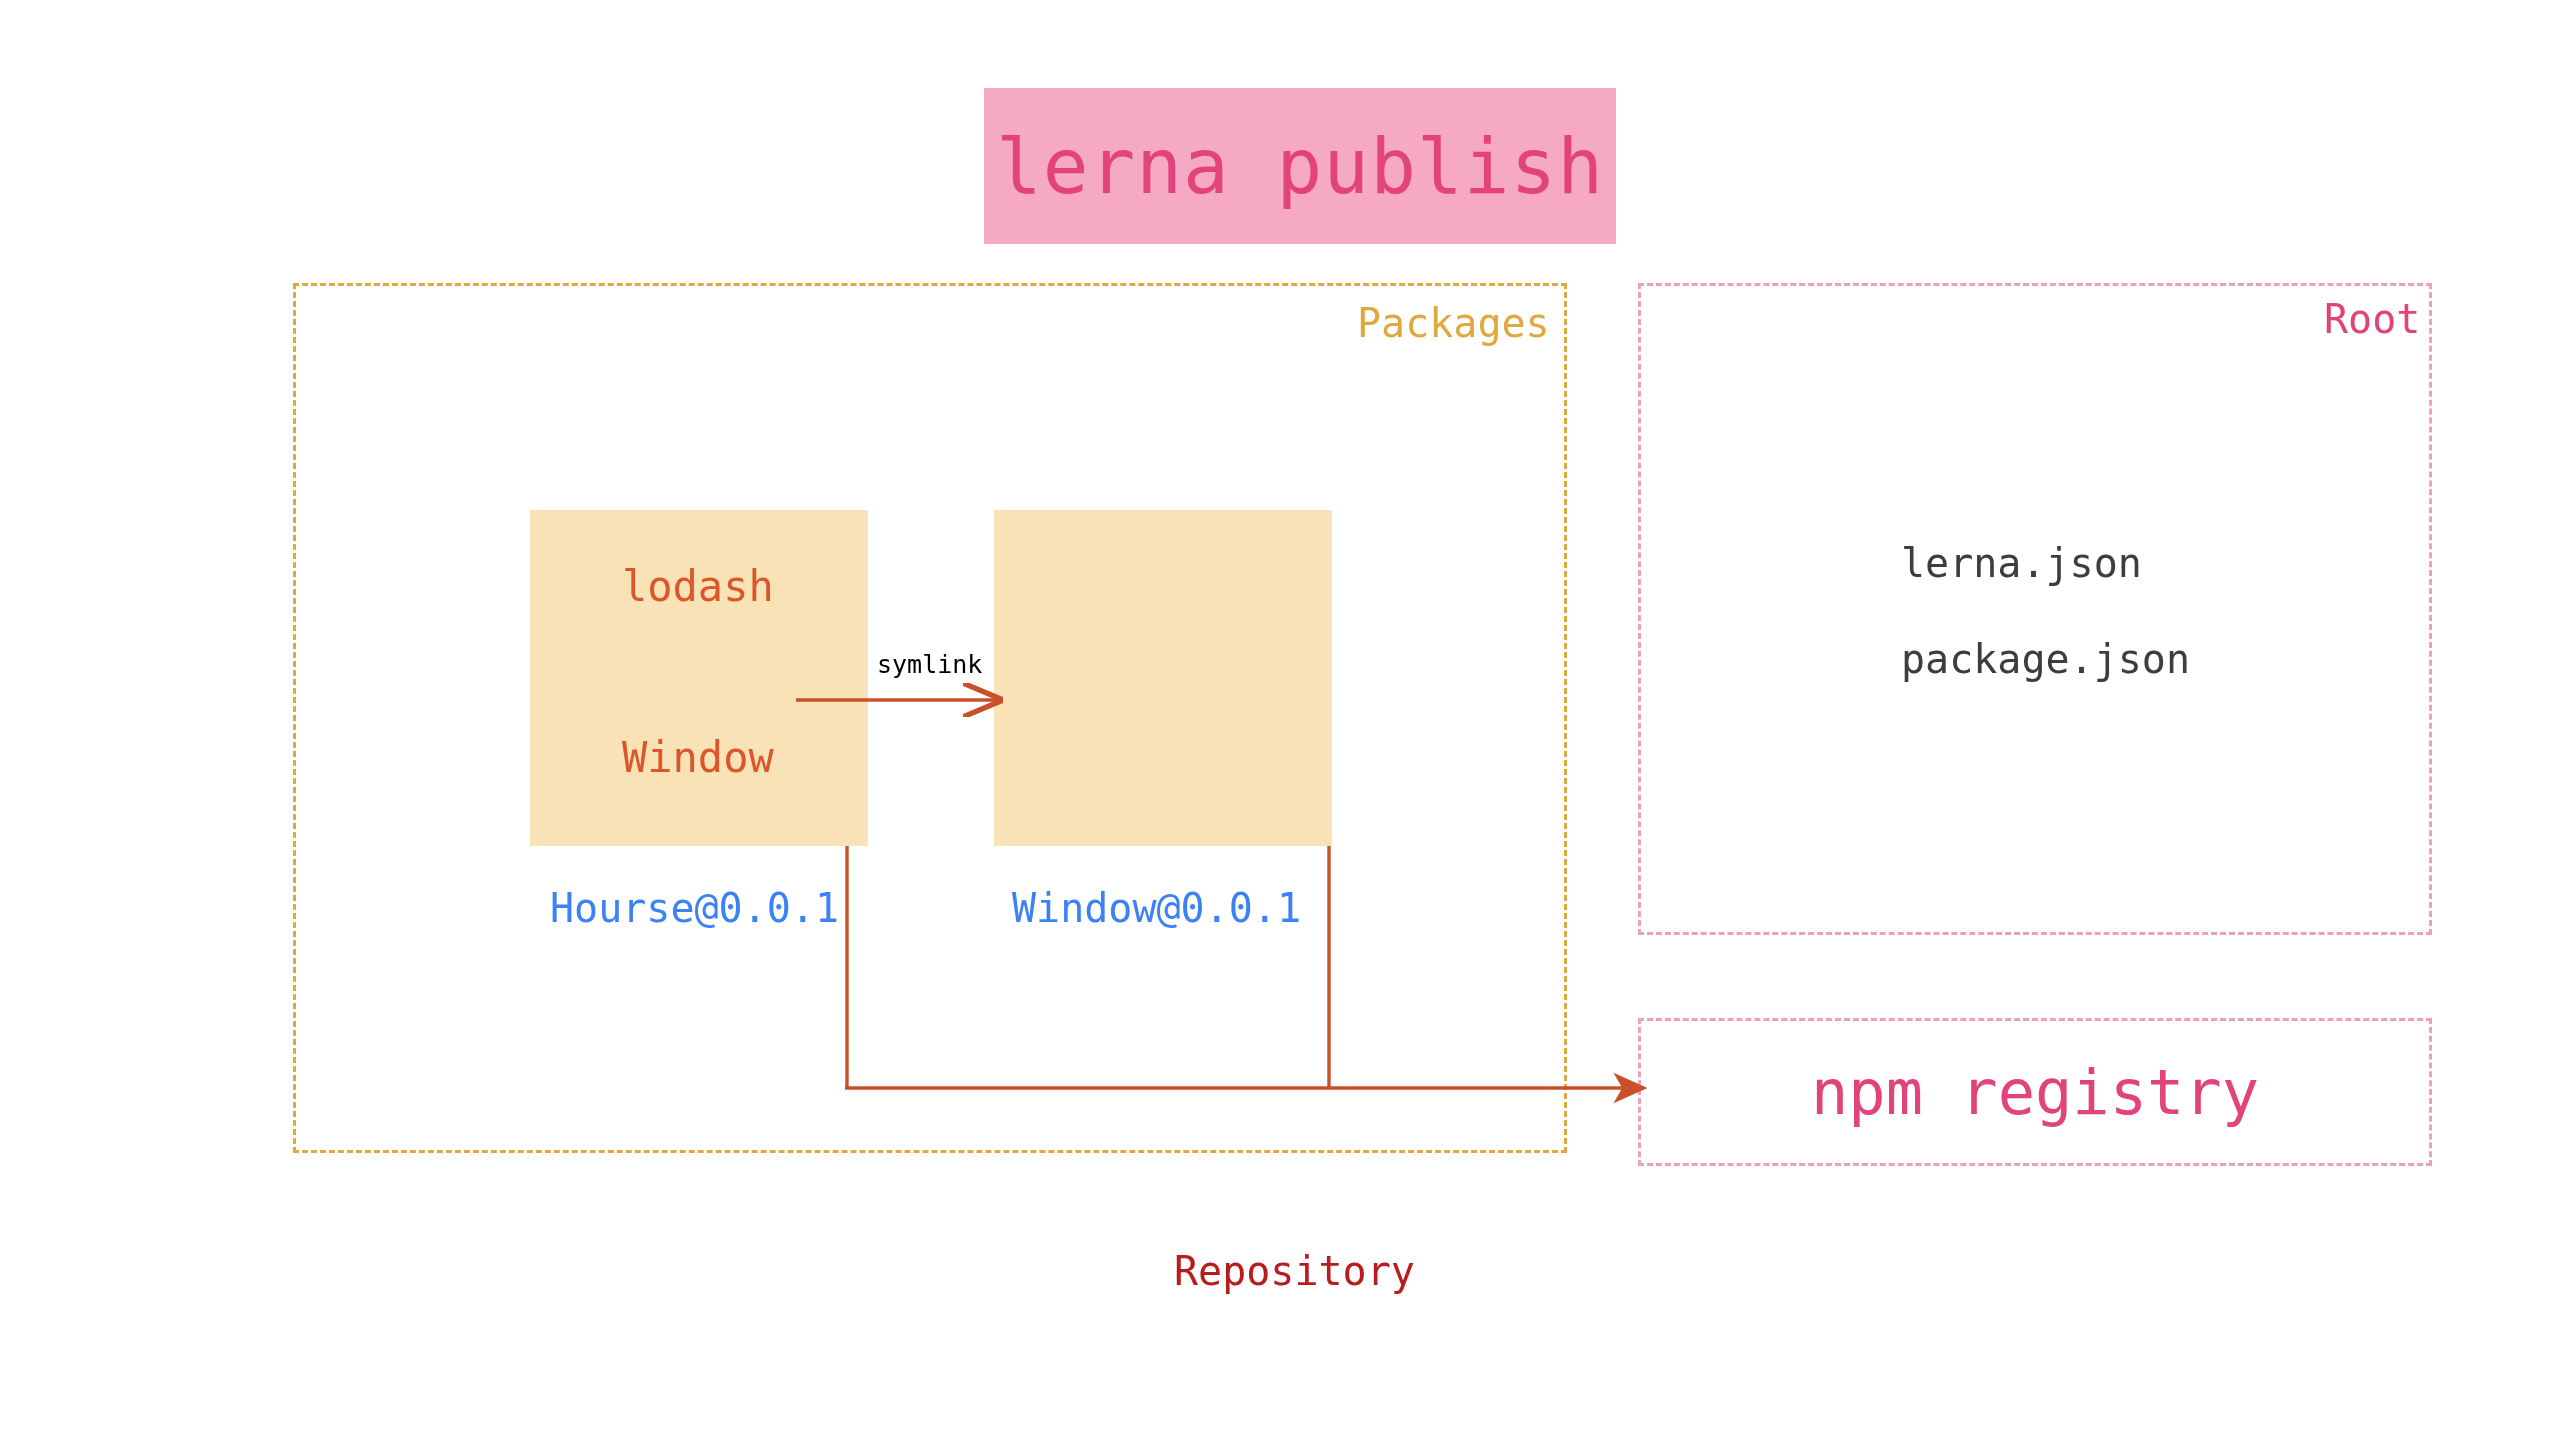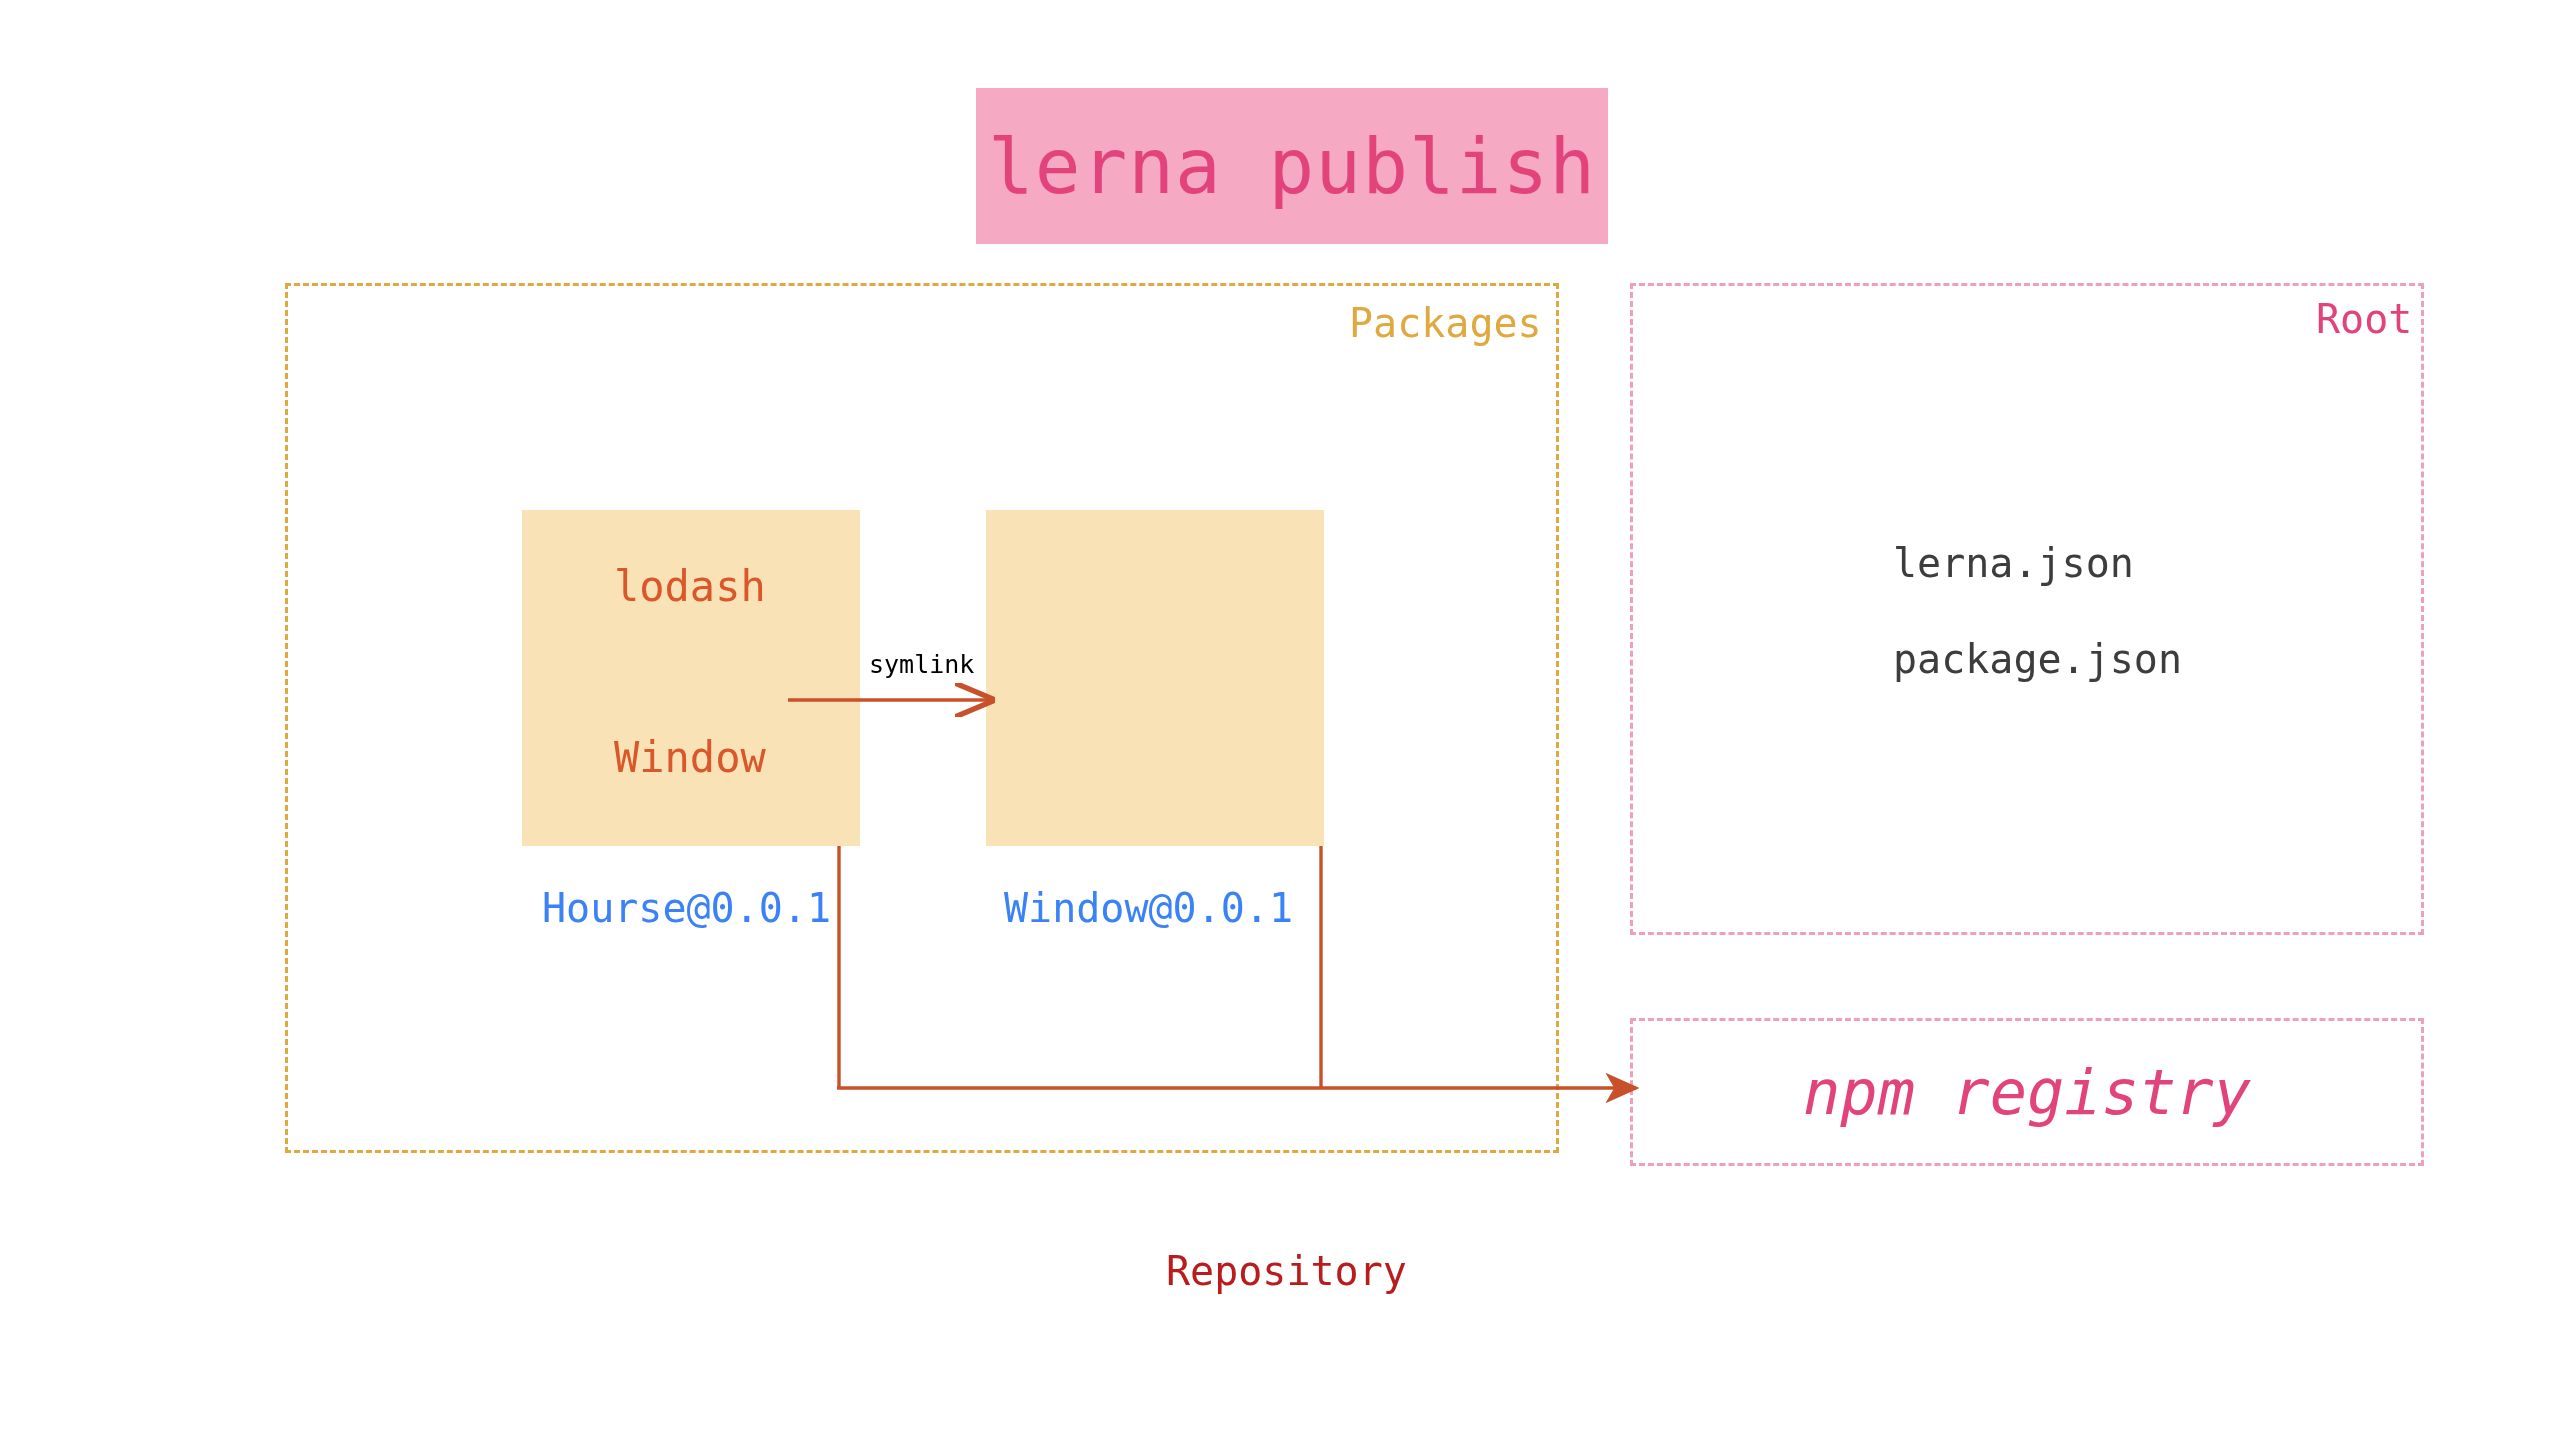--- a/index.html
+++ b/index.html
@@ -17,7 +17,7 @@
 
   #canvas {
     position: absolute;
-    left: 4px; top: 0;
+    left: 12px; top: 0;
     width: 2060px;
     height: 1440px;
   }

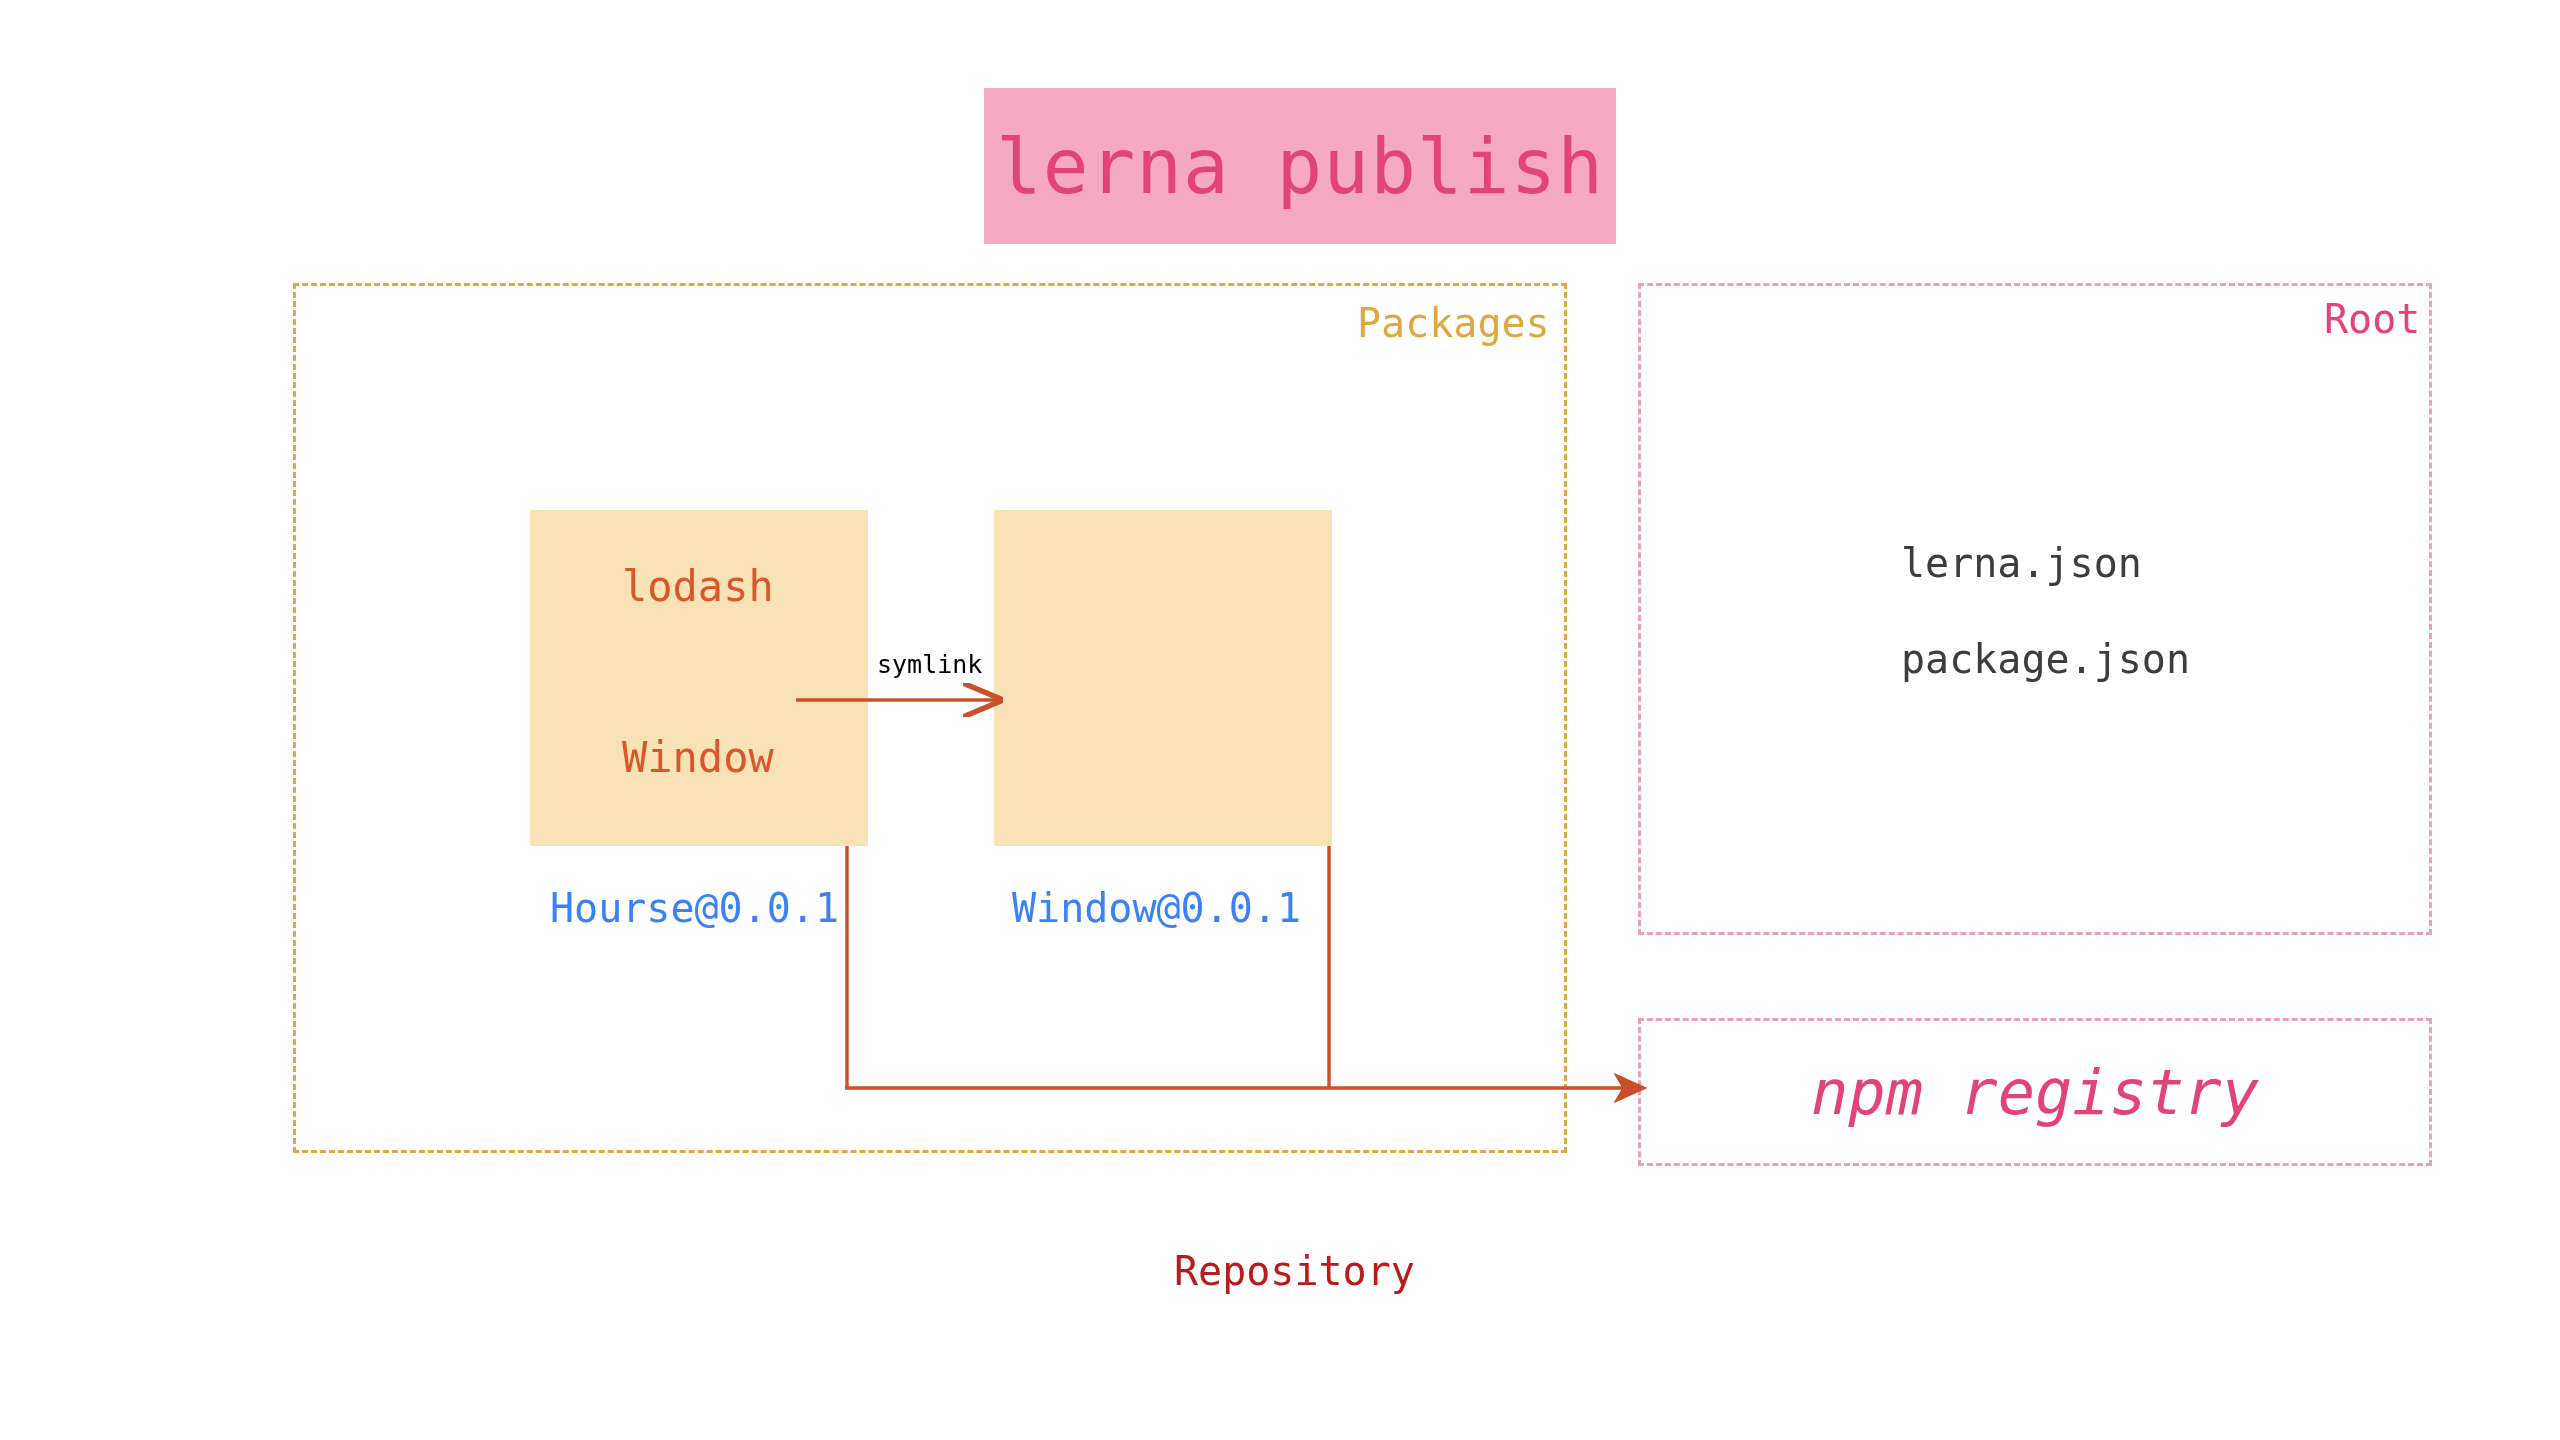--- a/index.html
+++ b/index.html
@@ -46,7 +46,6 @@
   .container-box {
     box-sizing: border-box;
     background: transparent;
-    font-style: italic;
   }
 
   #packages-container {

